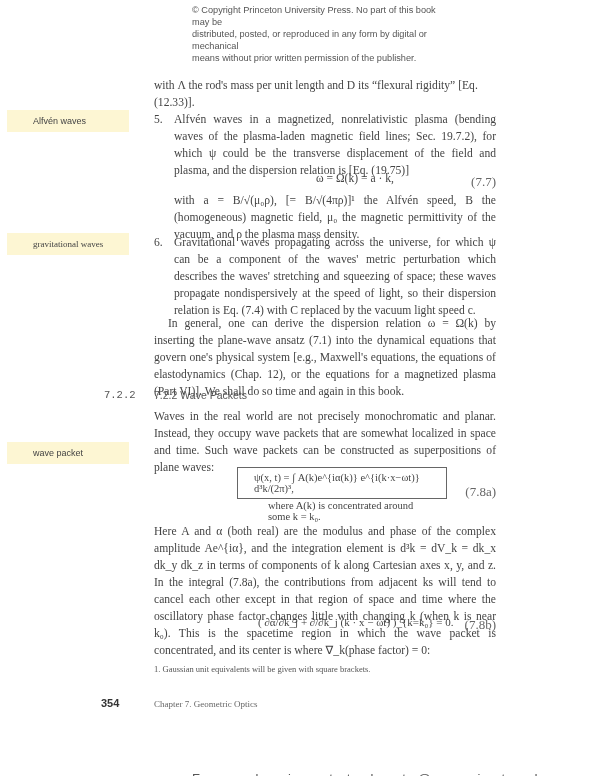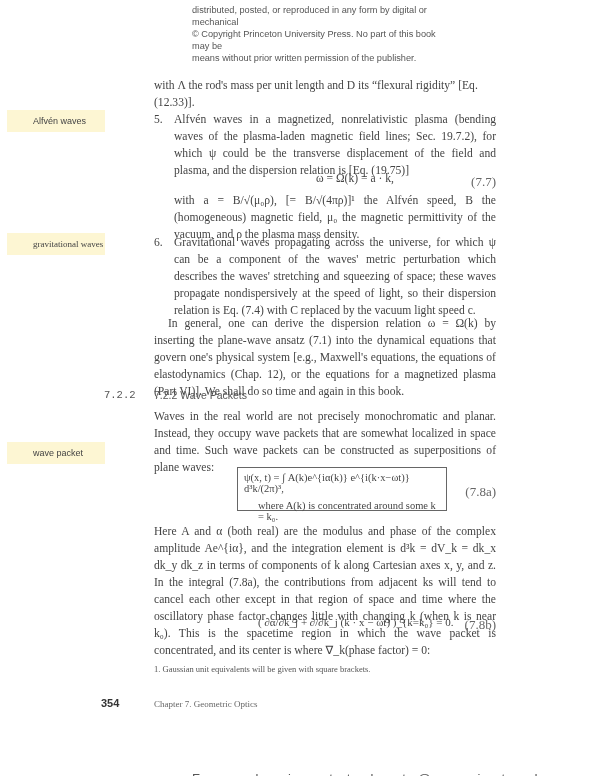--- a/index.html
+++ b/index.html
@@ -32,8 +32,8 @@
 <body>
 
 <div class="copyright">
+  <div>© Copyright Princeton University Press. No part of this book may be</div>
   <div>distributed, posted, or reproduced in any form by digital or mechanical</div>
-  <div>© Copyright Princeton University Press. No part of this book may be</div>
   <div>means without prior written permission of the publisher.</div>
 </div>
 

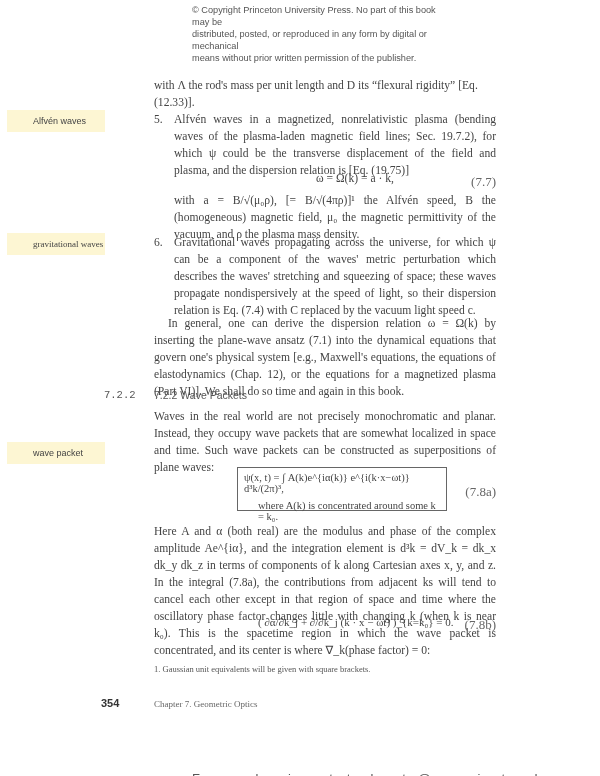--- a/index.html
+++ b/index.html
@@ -9,7 +9,7 @@
                font-family:"Liberation Sans", sans-serif; font-size:9.2px; line-height:12px; color:#555; }
   .body-text { position:absolute; left:154px; width:342px; font-family:"Liberation Serif", serif;
                font-size:11.6px; line-height:17px; color:#444; text-align:justify; }
-  .margin-note { position:absolute; left:7px; width:98px; height:22px; background:#fdf6d3;
+  .margin-note { position:absolute; left:7px; width:122px; height:22px; background:#fdf6d3;
                  font-family:"Liberation Sans", sans-serif; font-size:9px; line-height:22px; color:#444;
                  padding-left:26px; box-sizing:border-box; }
   .list-item { position:absolute; left:154px; width:342px; font-family:"Liberation Serif", serif;

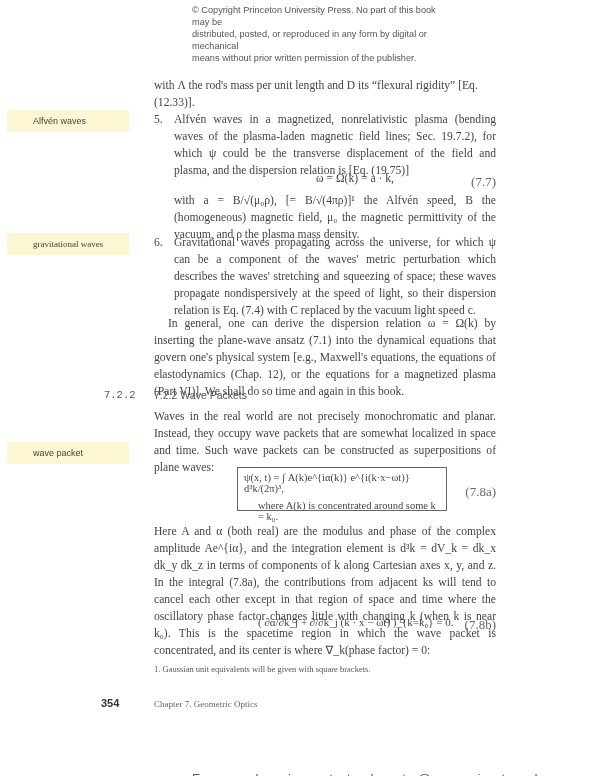--- a/index.html
+++ b/index.html
@@ -21,8 +21,8 @@
   .eq-num { position:absolute; right:0; font-size:13px; color:#666; }
   .section-num { position:absolute; left:104px; font-family:Liberation Mono, monospace; font-size:10.5px; color:#555; }
   .section-title { position:absolute; left:154px; font-family:"Liberation Sans", sans-serif; font-size:10.5px; color:#555; }
-  .boxed { position:absolute; left:237px; top:467px; width:210px; height:44px; border:1px solid #666; box-sizing:border-box;
-           font-family:"Liberation Serif", serif; font-size:11px; color:#444; padding:4px 6px; }
+  .boxed { position:absolute; left:237px; top:467px; width:210px; height:32px; border:1px solid #666; box-sizing:border-box;
+           font-family:"Liberation Serif", serif; font-size:11px; color:#444; padding:4px 16px; }
   .footnote { position:absolute; left:154px; top:664px; font-family:"Liberation Serif", serif; font-size:8.5px; color:#555; }
   .page-num { position:absolute; left:101px; top:697px; font-family:"Liberation Sans", sans-serif; font-size:11px; color:#333; font-weight:bold; }
   .running-head { position:absolute; left:154px; top:699px; font-family:"Liberation Serif", serif; font-size:9px; color:#666; }

